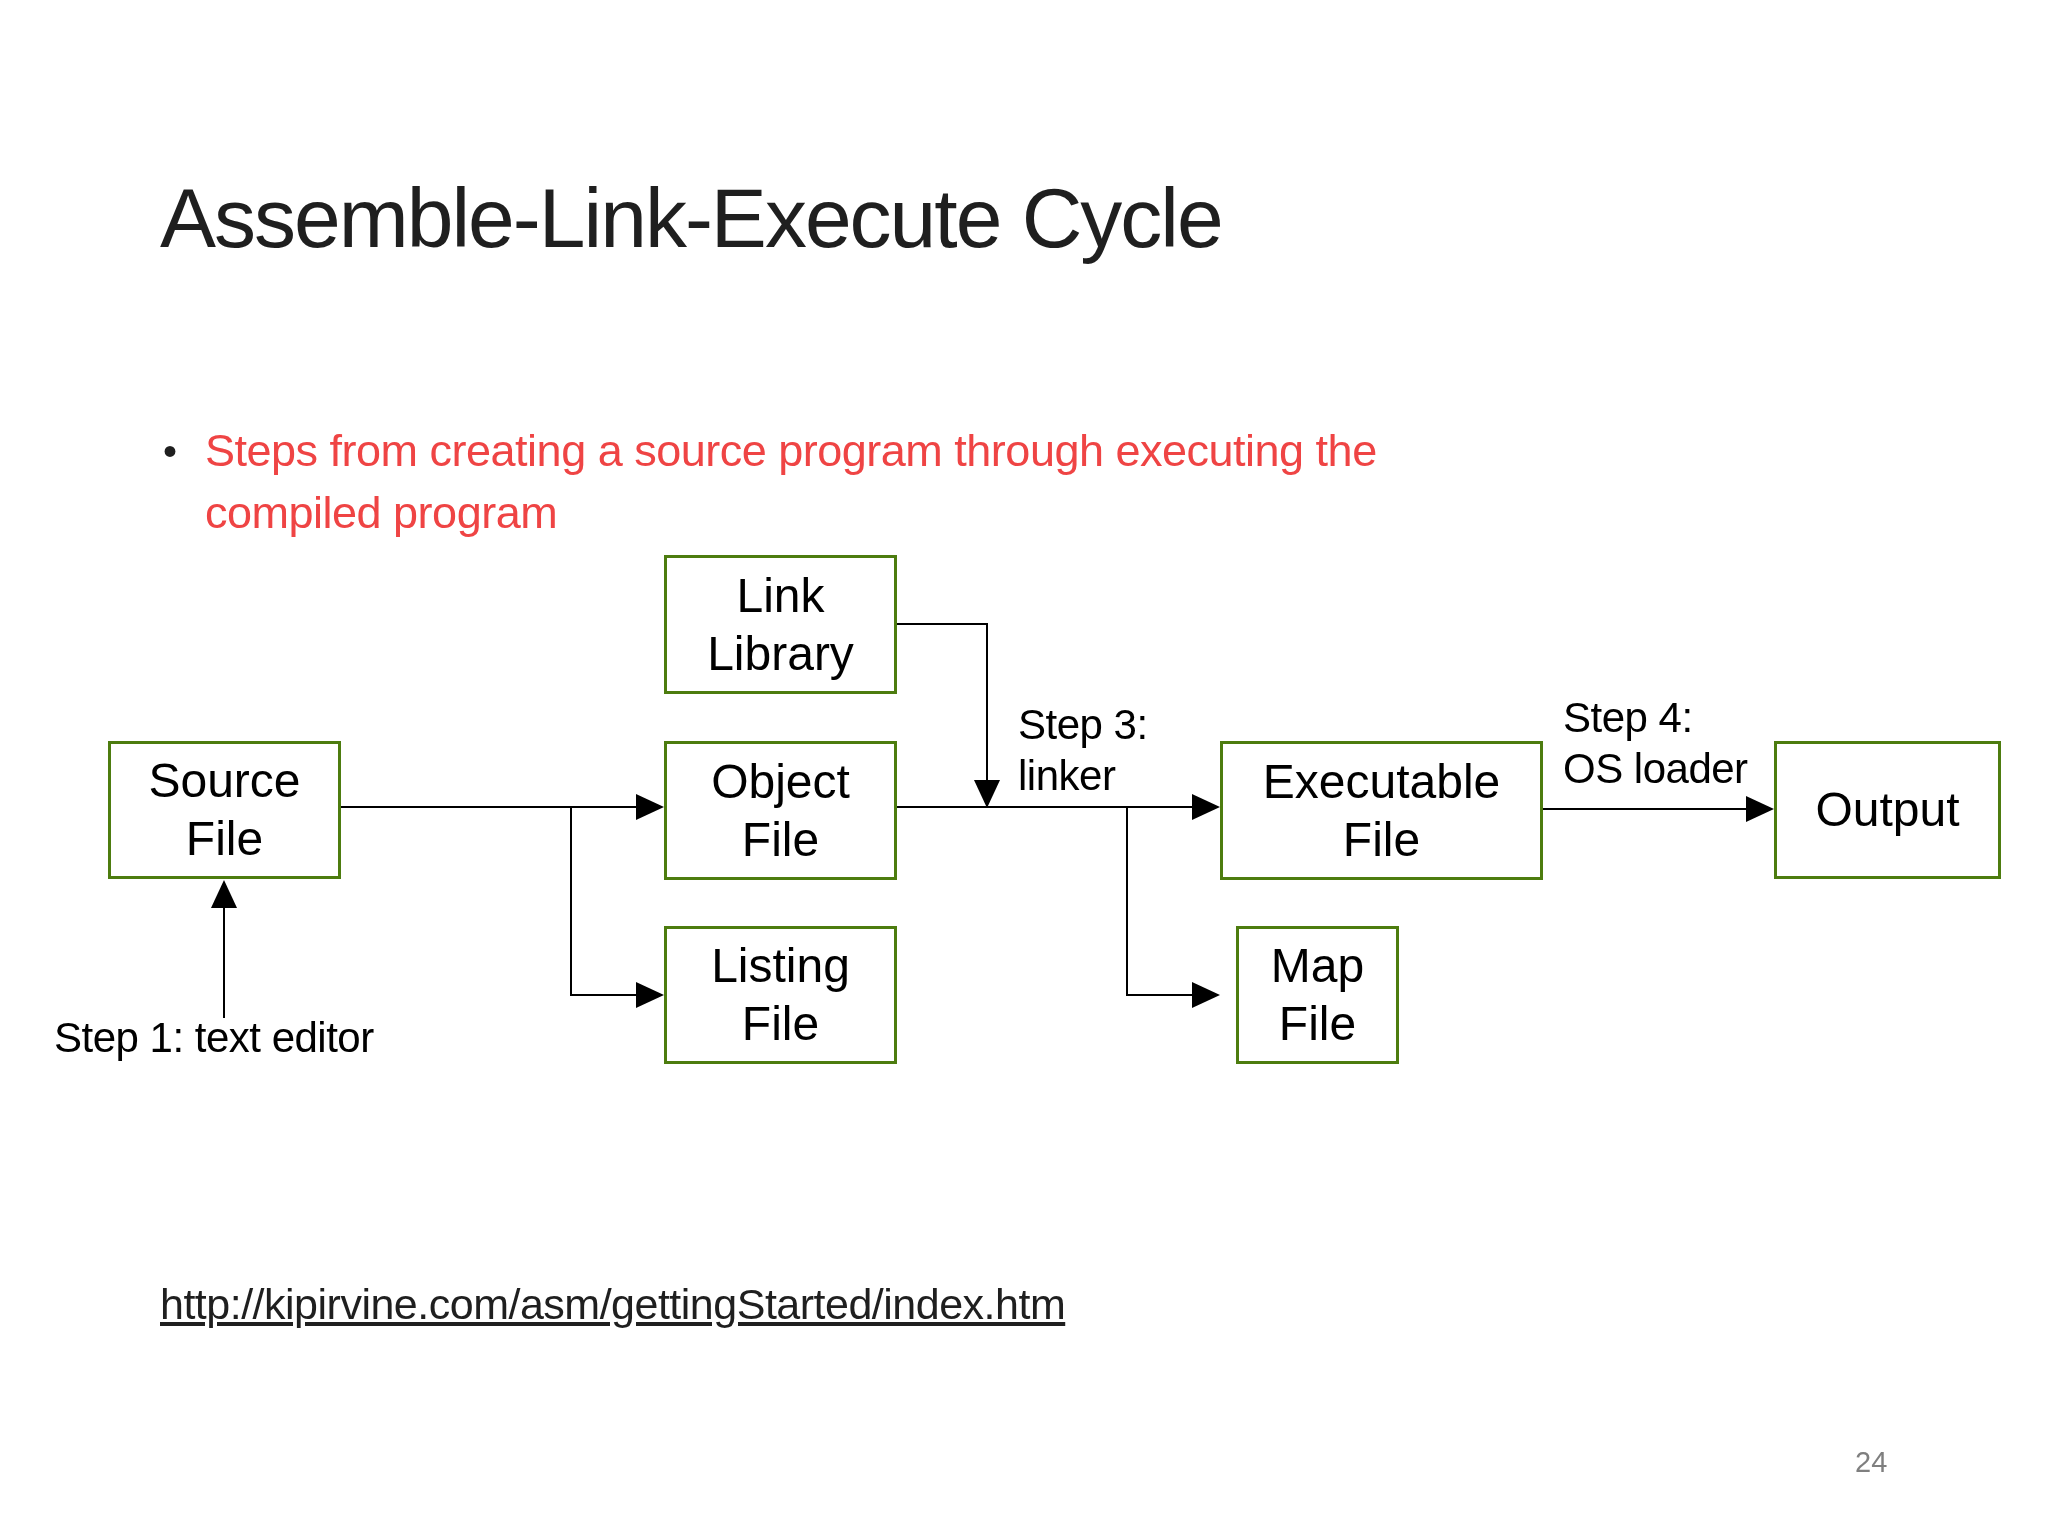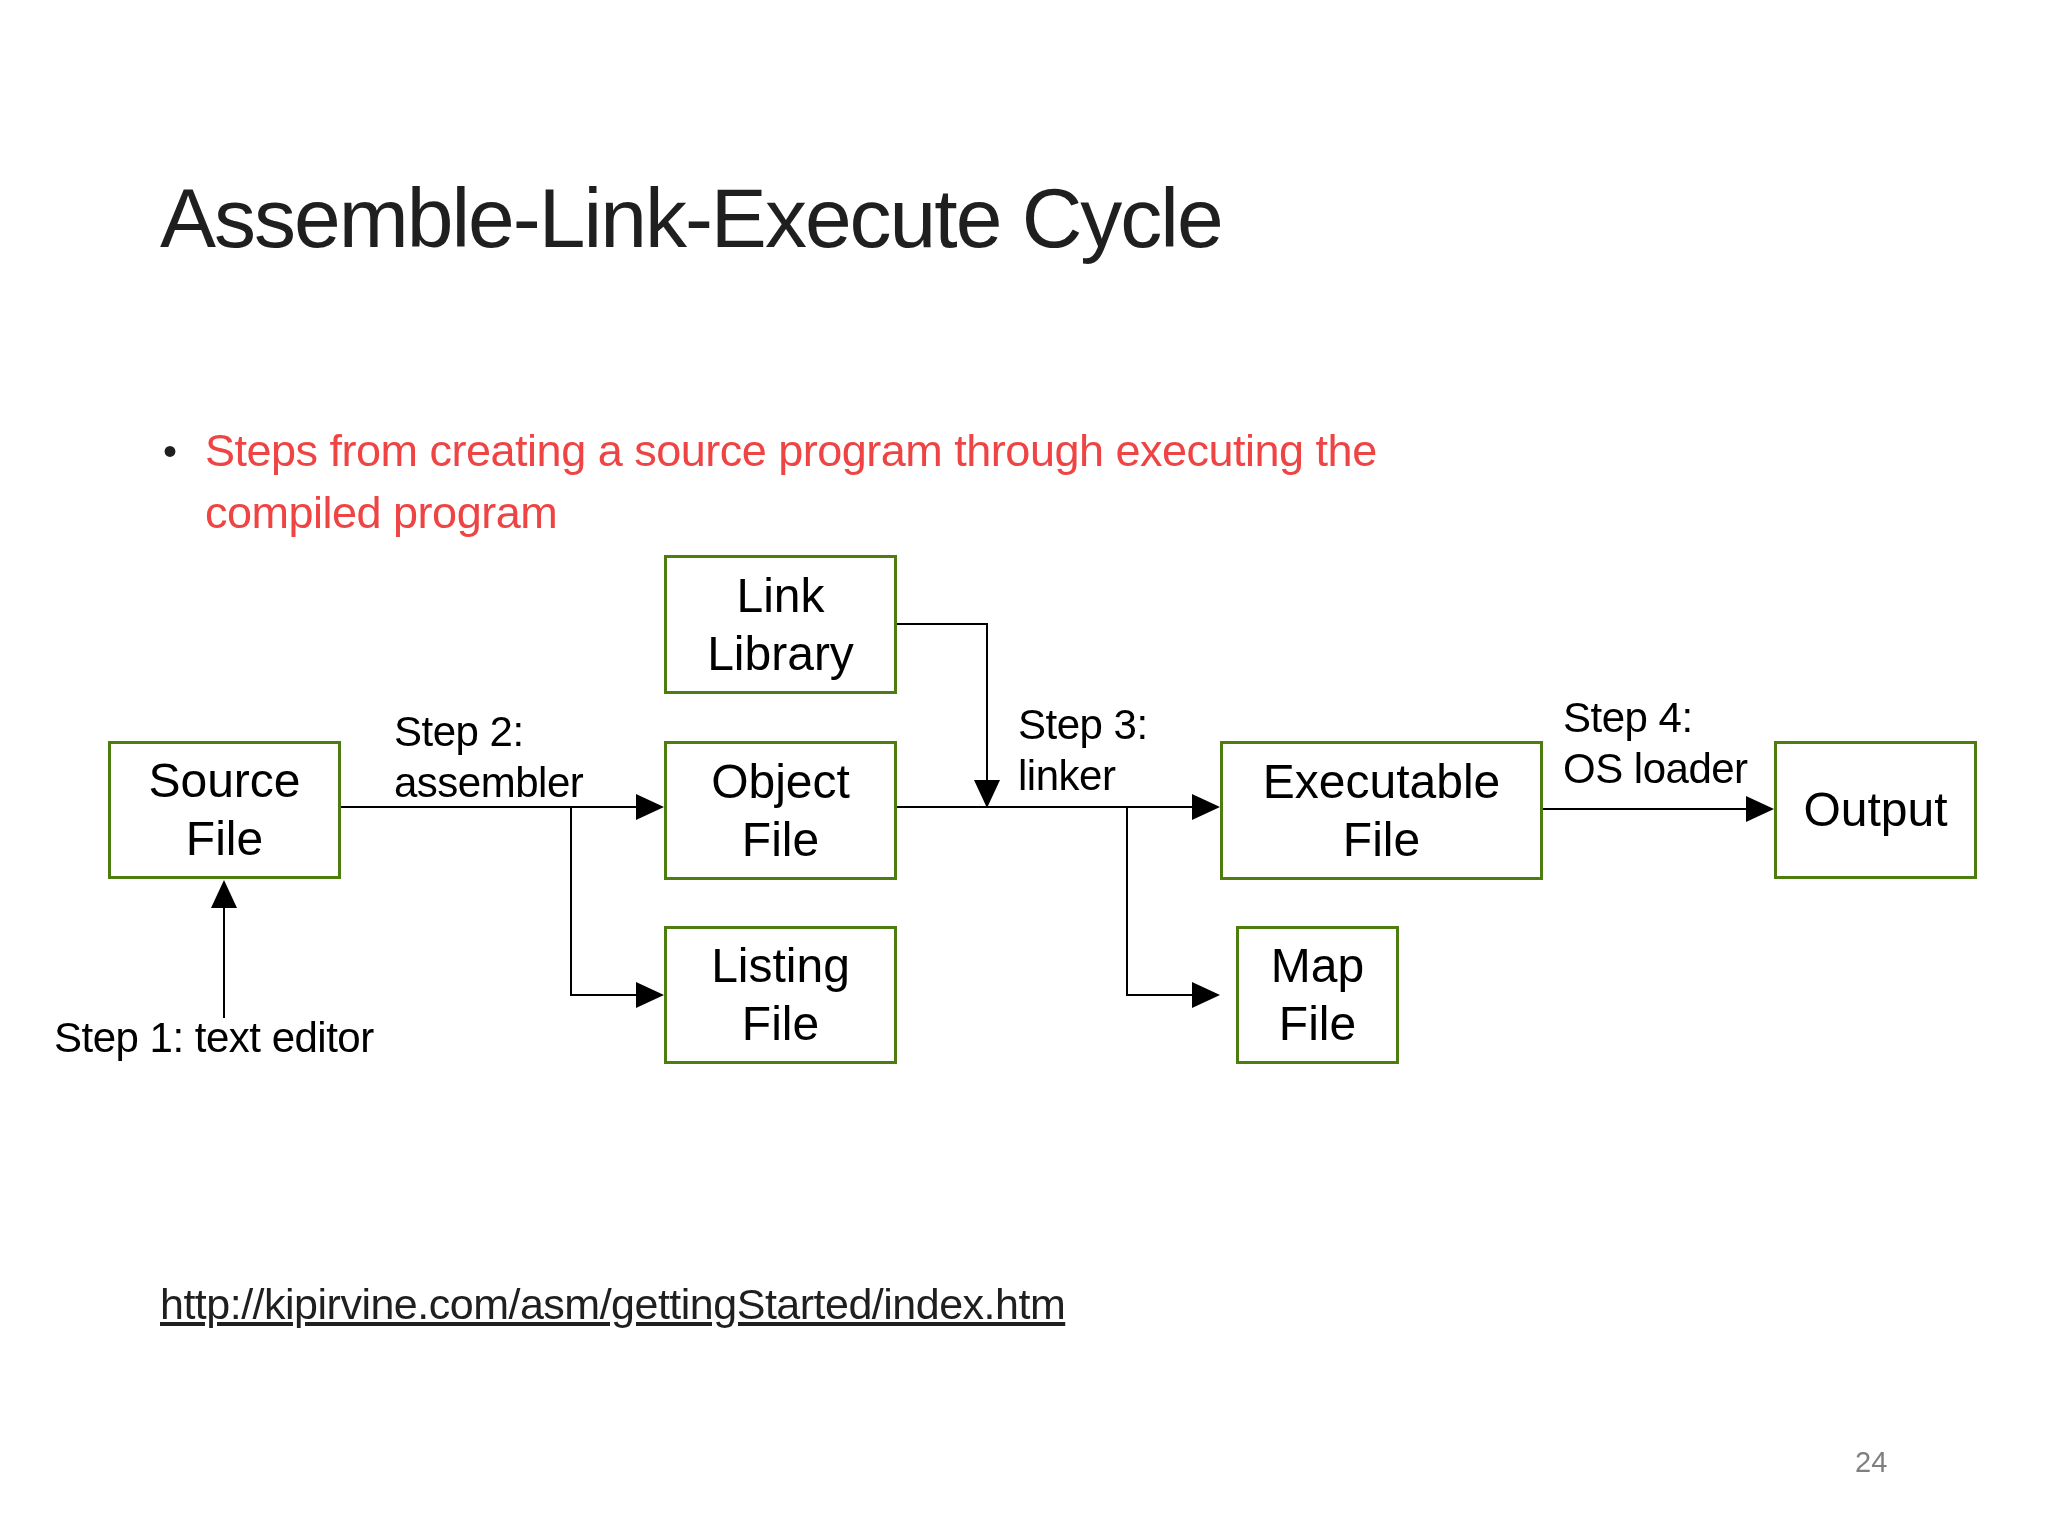--- a/index.html
+++ b/index.html
@@ -176,10 +176,6 @@
   <div class="vline" style="left:223px;top:906px;width:2px;height:112px"></div>
   <div class="arrow-up" style="left:211px;top:880px"></div>
 
-  <div class="steplabel" style="left:394px;top:706px">
-    <div>Step 2:</div>
-    <div>assembler</div>
-  </div>
 
   <div class="steplabel" style="left:1018px;top:699px">
     <div>Step 3:</div>

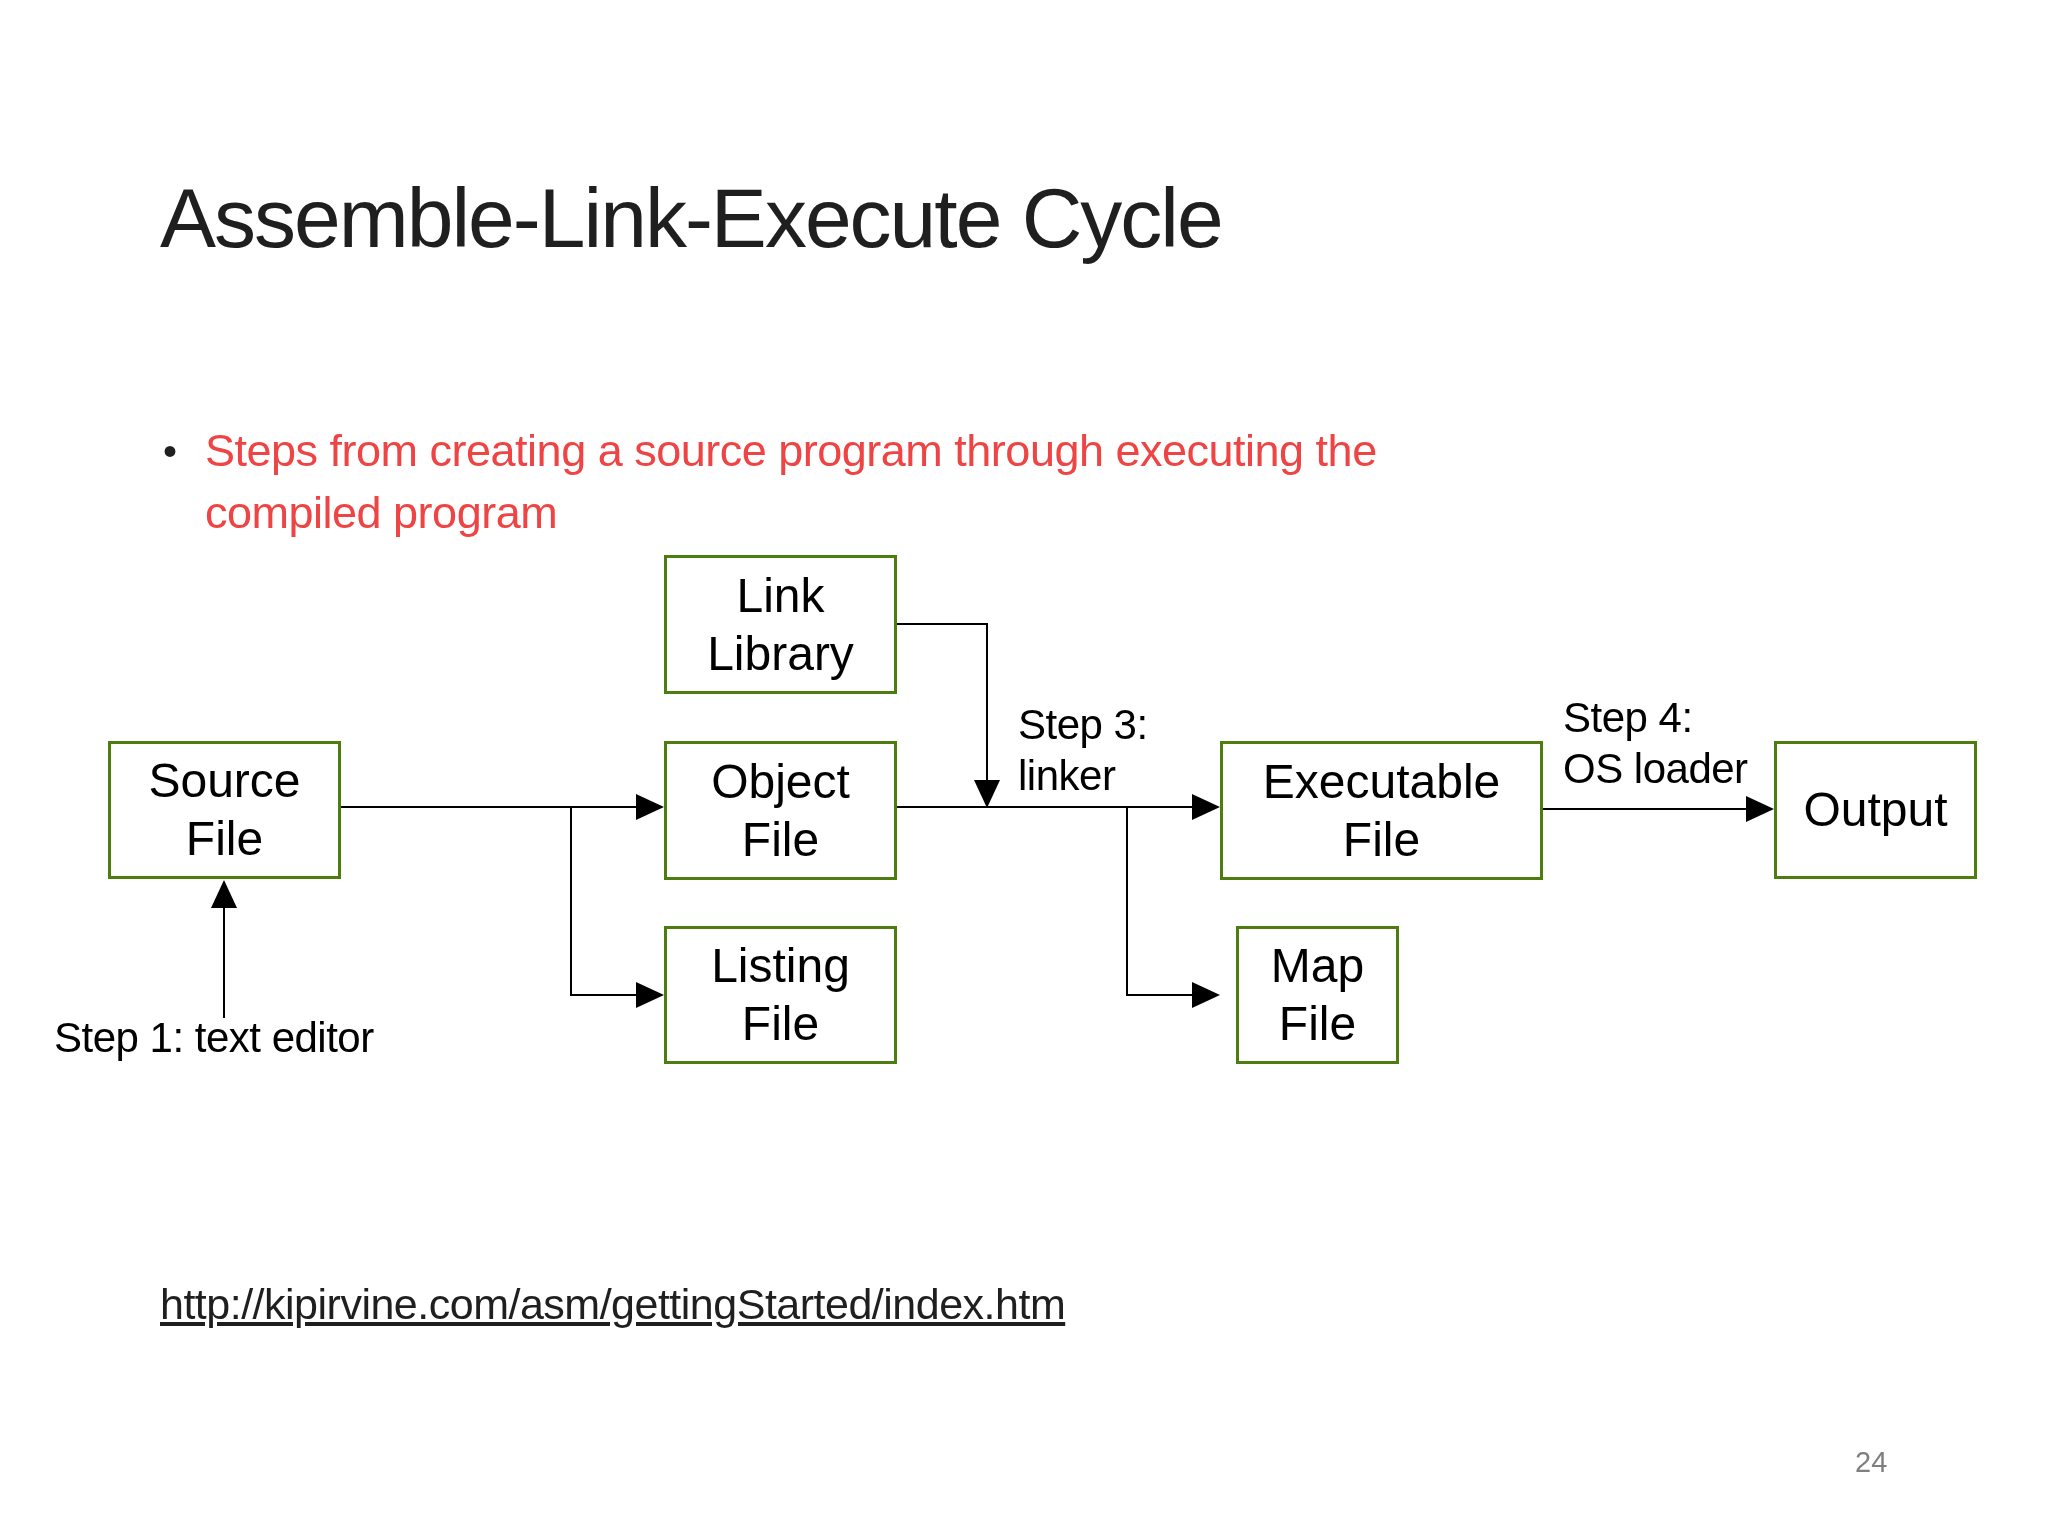--- a/index.html
+++ b/index.html
@@ -148,7 +148,7 @@
     <div>File</div>
   </div>
 
-  <div class="box" style="left:1774px;top:741px;width:203px;height:138px">
+  <div class="box" style="left:1774px;top:741px;width:227px;height:138px">
     <div>Output</div>
   </div>
 

